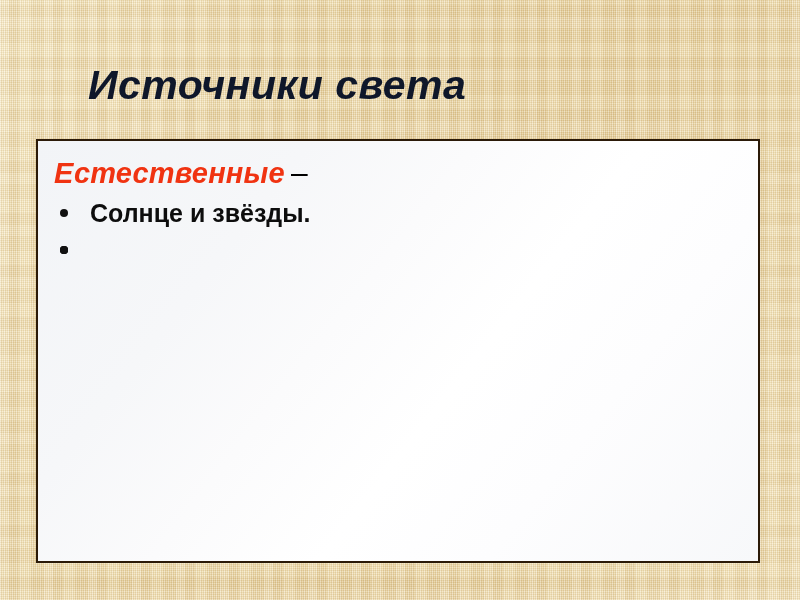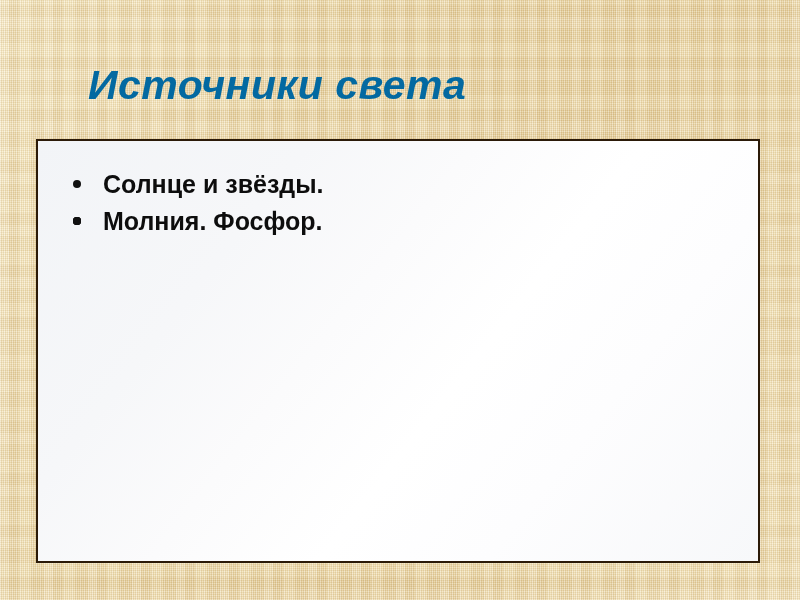--- a/index.html
+++ b/index.html
@@ -81,7 +81,7 @@
     line-height: 46px;
     font-weight: bold;
     font-style: italic;
-    color: #0369a1;
+    color: #0f172a;
     letter-spacing: 0.5px;
     white-space: nowrap;
   }

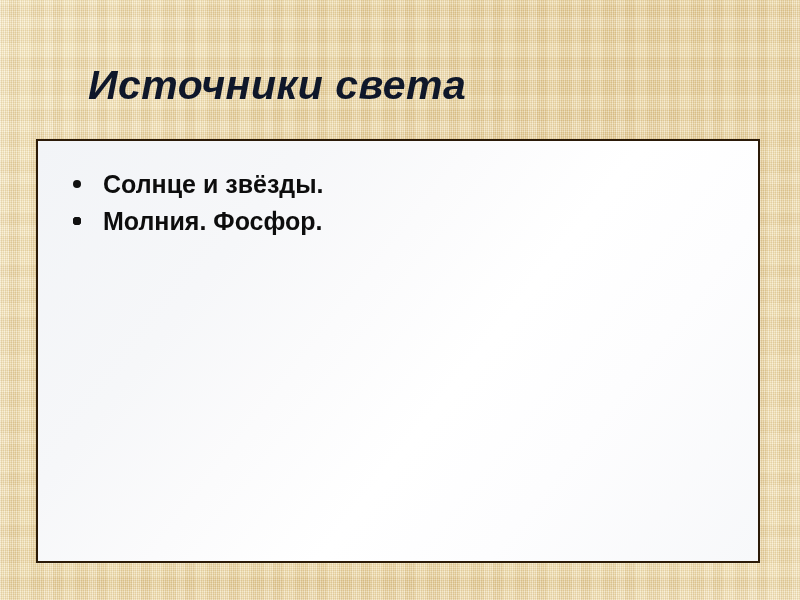--- a/index.html
+++ b/index.html
@@ -162,6 +162,9 @@
 
   <div class="content-box">
 
+    <p class="heading-line">
+      <span class="heading-word">Естественные</span><span class="heading-dash">–</span>
+    </p>
 
     <ul class="bullet-list">
       <li class="bullet-item">

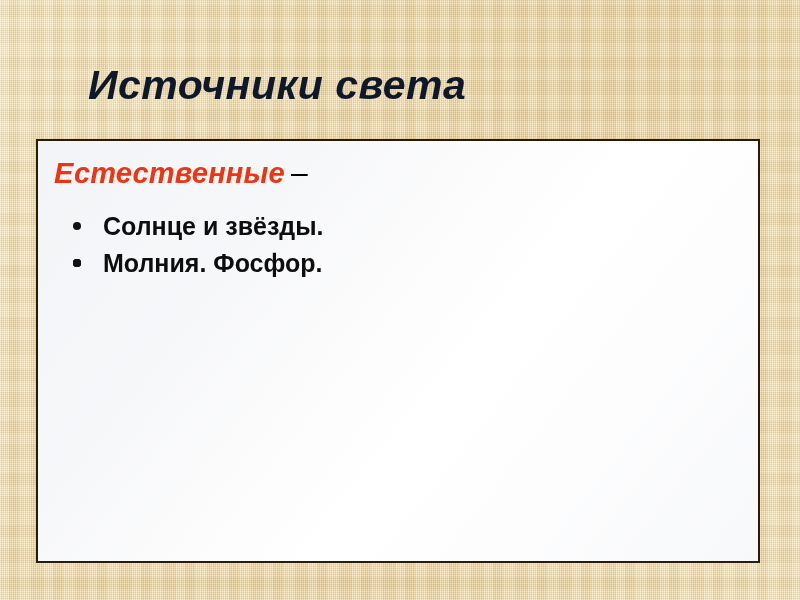--- a/index.html
+++ b/index.html
@@ -128,7 +128,7 @@
 
   .bullet-list {
     list-style: none;
-    margin: 13px;
+    margin: 0;
     padding: 0;
   }
   .bullet-item {

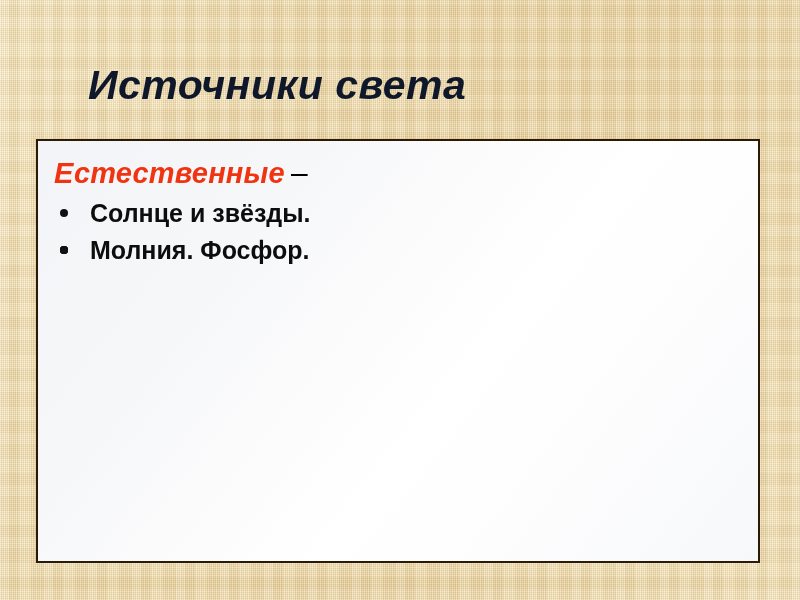--- a/index.html
+++ b/index.html
@@ -180,10 +180,6 @@
       <li class="bullet-item">
         <span class="bullet-dot"></span>
       </li>
-      <li class="bullet-item">
-        <span class="bullet-dot"></span>
-        <span>Молния. Фосфор.</span>
-      </li>
     </ul>
 
   </div>

